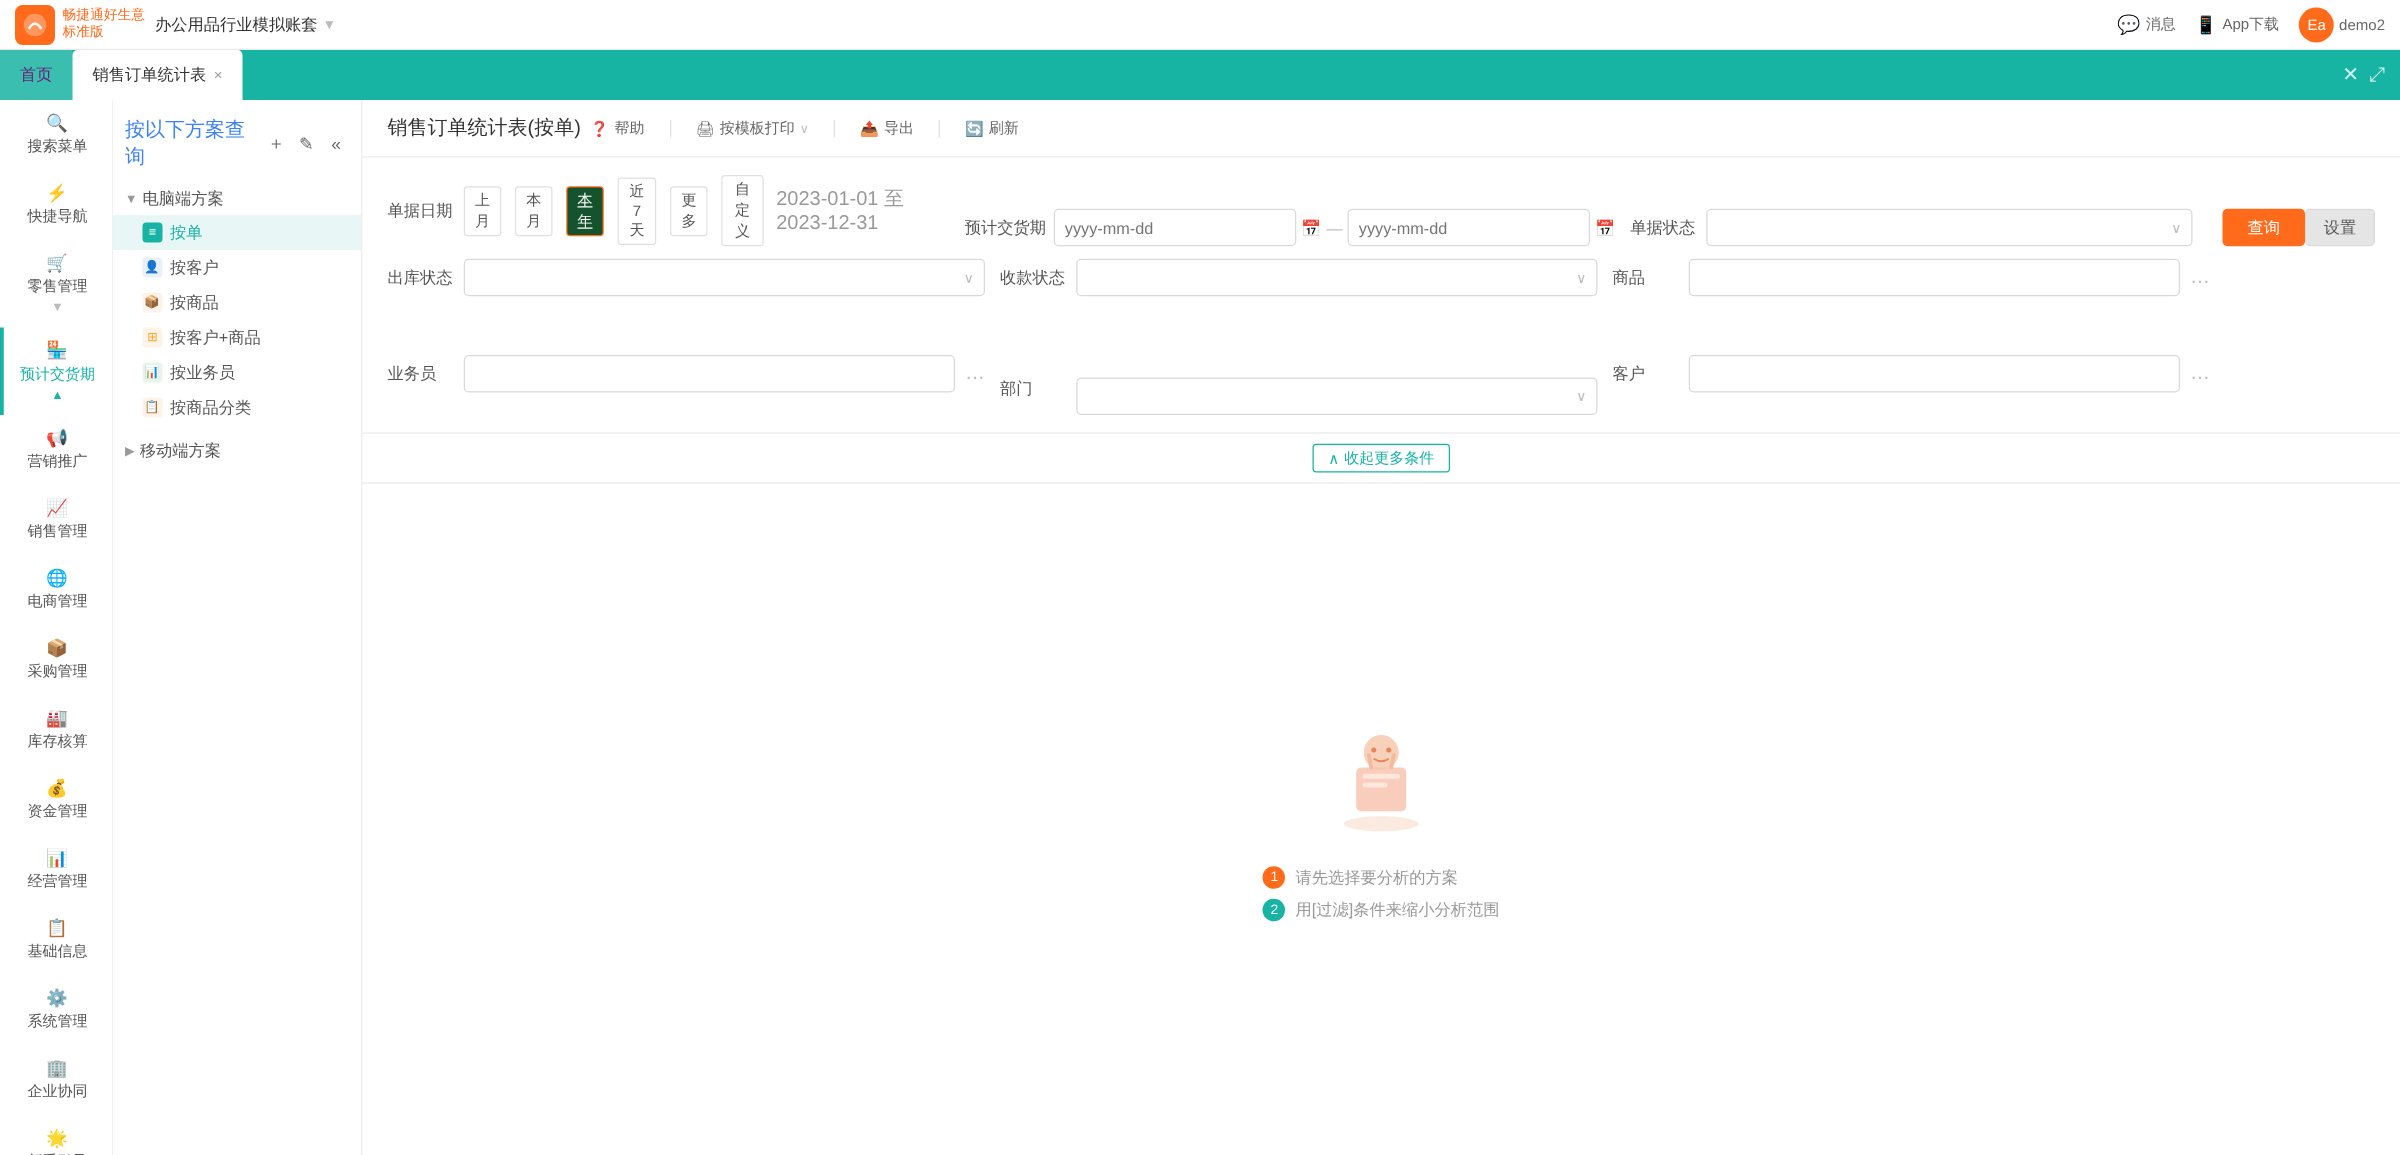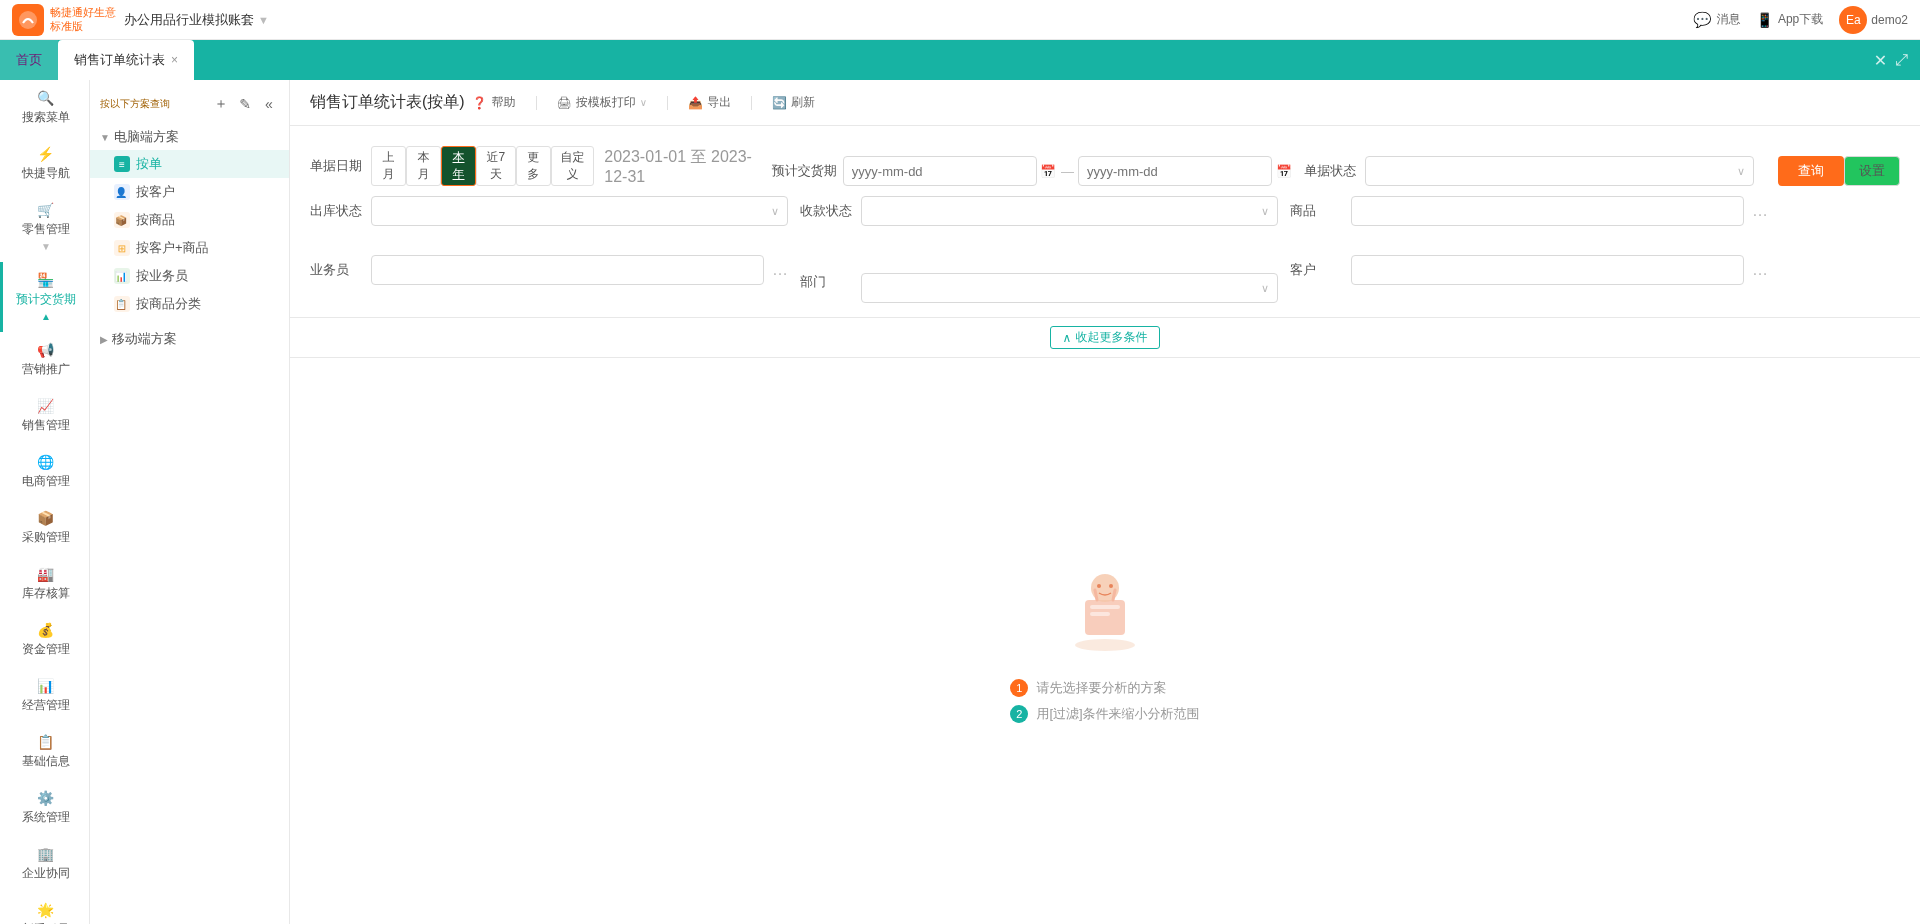--- a/index.html
+++ b/index.html
@@ -40,7 +40,7 @@
     
     .scheme-panel { width: 200px; background: #fff; border-right: 1px solid #e8e8e8; flex-shrink: 0; padding: 8px 0; overflow-y: auto; }
     .scheme-panel-header { display: flex; align-items: center; justify-content: space-between; padding: 6px 10px; }
-    .scheme-panel-title { font-size: 10px; color: #a16207; }
+    .scheme-panel-title { font-size: 16px; color: #3b82f6; }
     .scheme-panel-actions { display: flex; gap: 4px; }
     .scheme-panel-action { width: 20px; height: 20px; border-radius: 3px; display: flex; align-items: center; justify-content: center; cursor: pointer; color: #666; font-size: 14px; }
     .scheme-group { padding: 4px 0; }

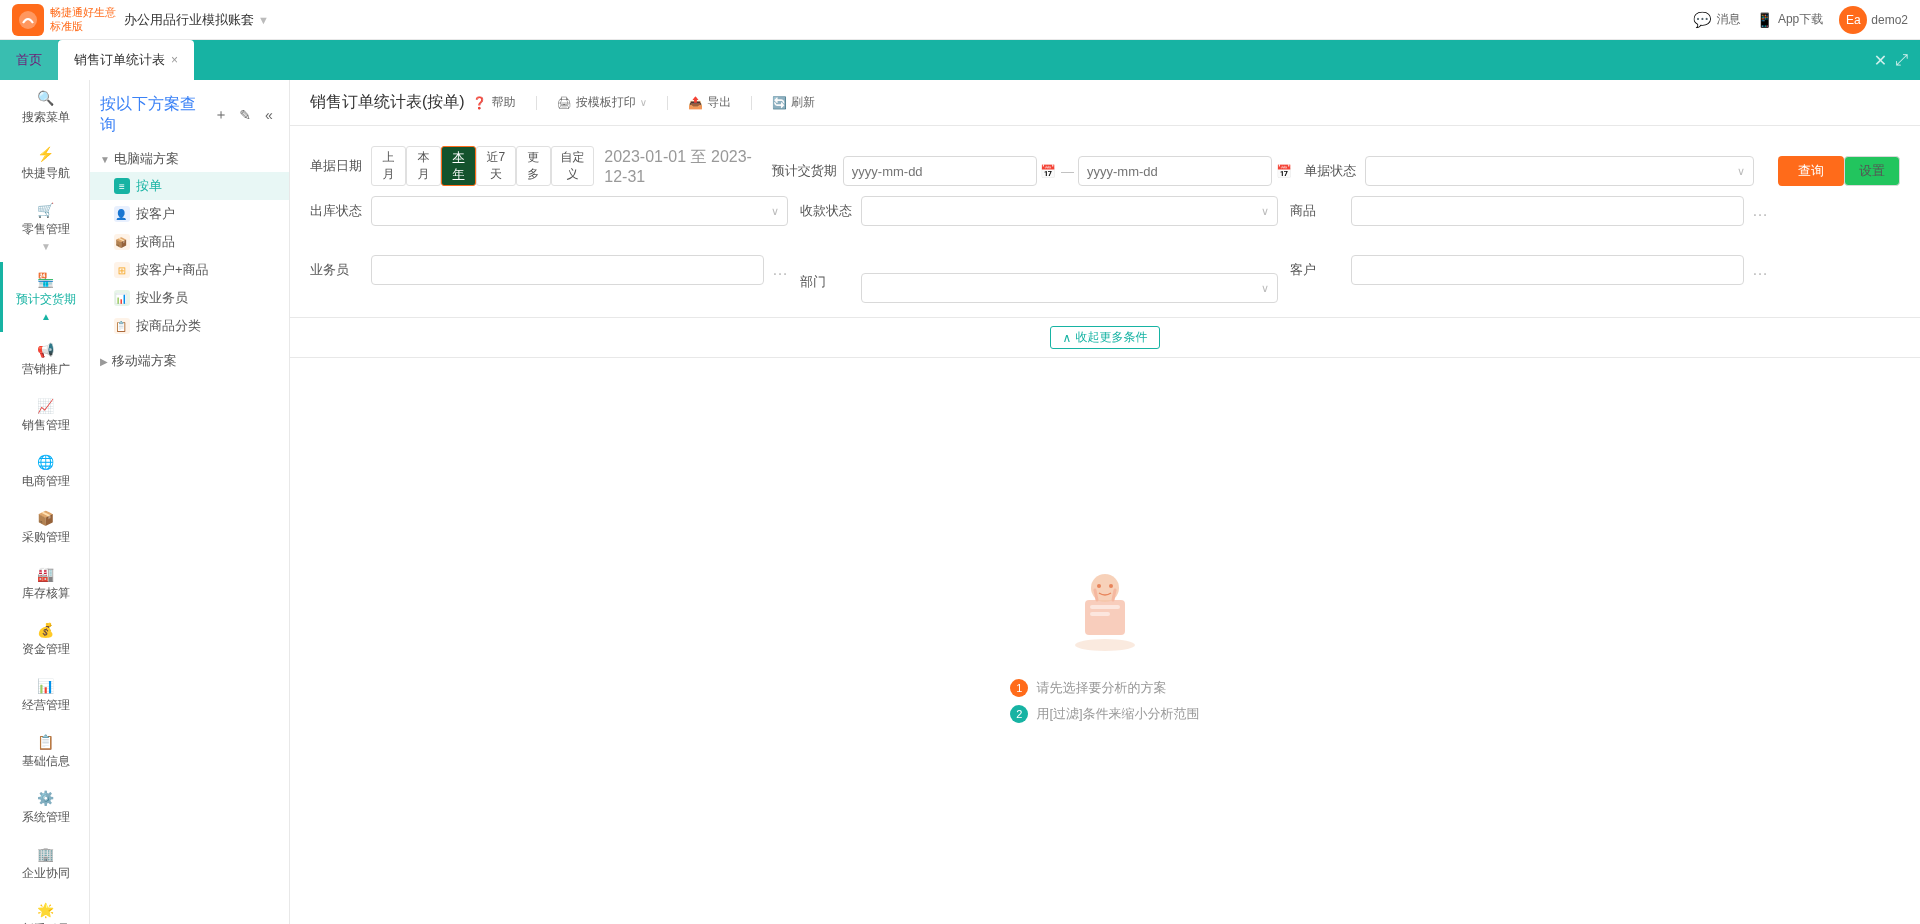--- a/index.html
+++ b/index.html
@@ -63,7 +63,7 @@
     
     .filter-area { background: #fff; padding: 14px 20px; border-bottom: 1px solid #e8e8e8; flex-shrink: 0; }
     .filter-label { font-size: 13px; color: #555; white-space: nowrap; min-width: 55px; }
-    .date-btns { display: flex; align-items: center; gap: 0; }
+    .date-btns { display: flex; align-items: center; gap: 11px; }
     .date-btn { padding: 2px 8px; border-radius: 3px; font-size: 12px; cursor: pointer; border: 1px solid #e0e0e0; background: #fff; color: #555; }
     .date-btn.active { background: #14532d; color: #fff; border-color: #ff6b1a; text-decoration: underline; }
     .date-range { font-size: 16px; color: #999; margin-left: 4px; }

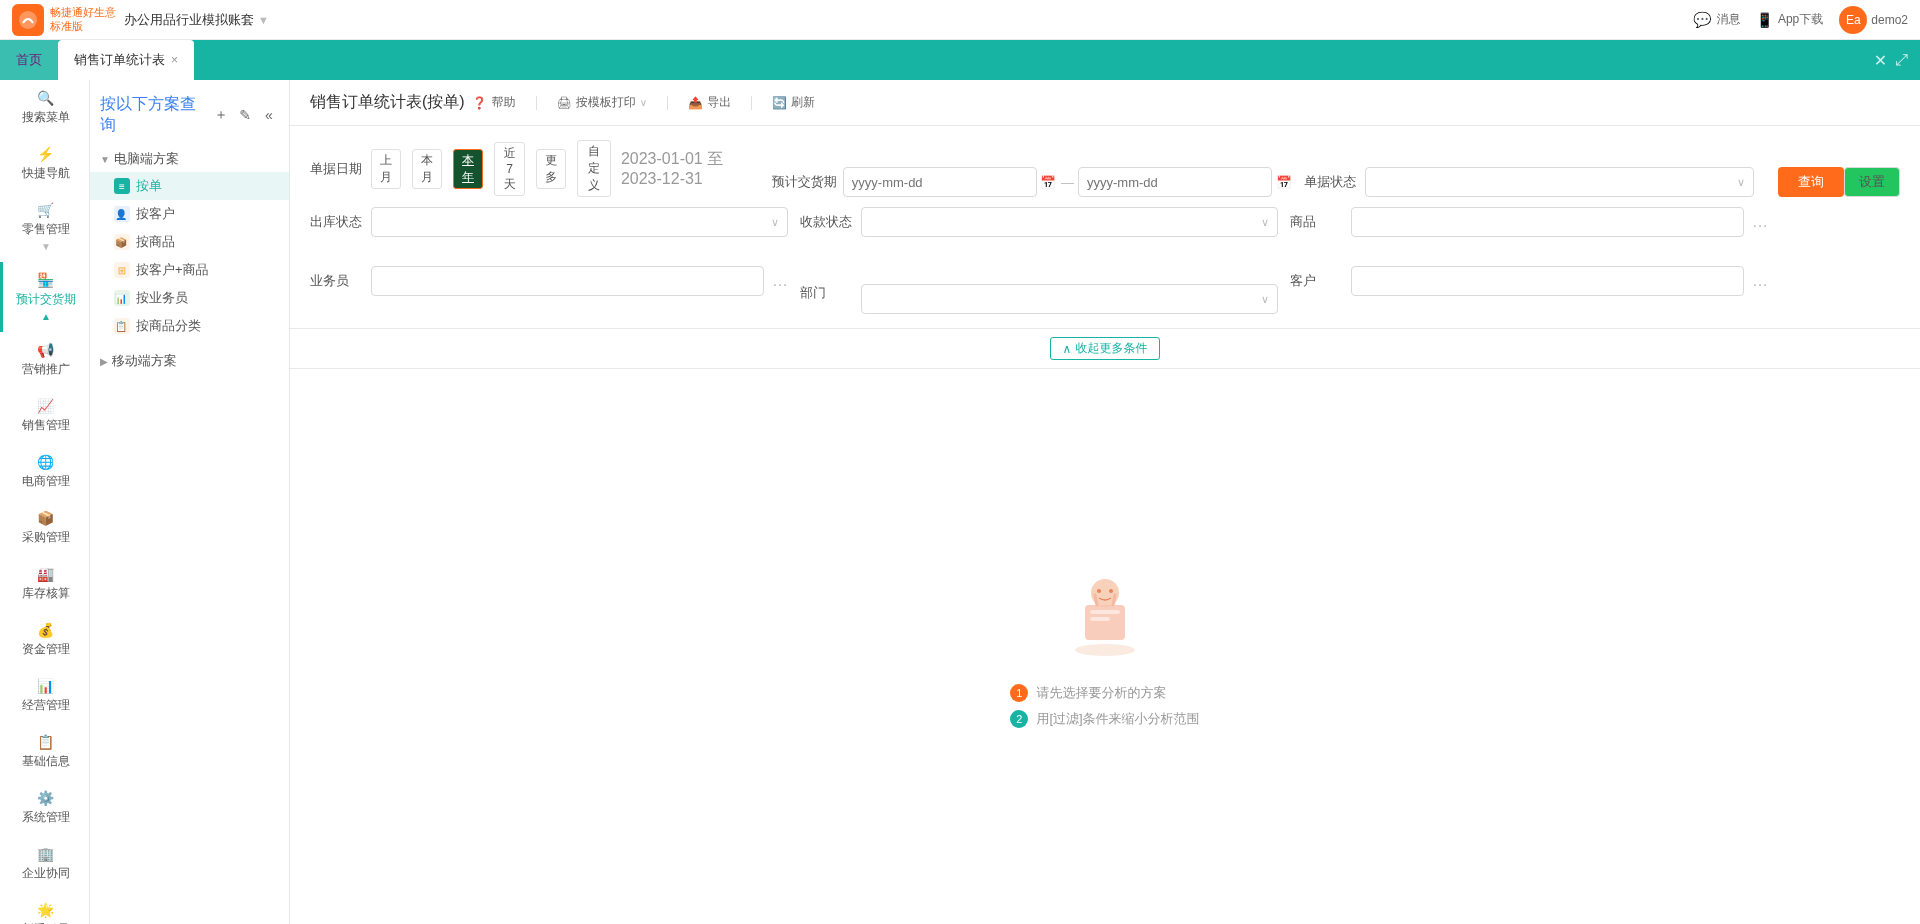--- a/index.html
+++ b/index.html
@@ -74,7 +74,7 @@
 
     
     .query-btn { background: #ff6b1a; color: #fff; border: none; border-radius: 4px; padding: 6px 20px; font-size: 13px; cursor: pointer; }
-    .set-btn { background: #22c55e; color: #555; border: 1px solid #d9d9d9; border-radius: 4px; padding: 5px 14px; font-size: 13px; cursor: pointer; display: block; margin-top: 16px; }
+    .set-btn { background: #e5e5e5; color: #555; border: 1px solid #d9d9d9; border-radius: 4px; padding: 5px 14px; font-size: 13px; cursor: pointer; display: block; margin-top: 16px; }
     .btn-area { display: flex; flex-direction: row; align-items: flex-end; margin-left: 12px; flex-shrink: 0; }
 
     

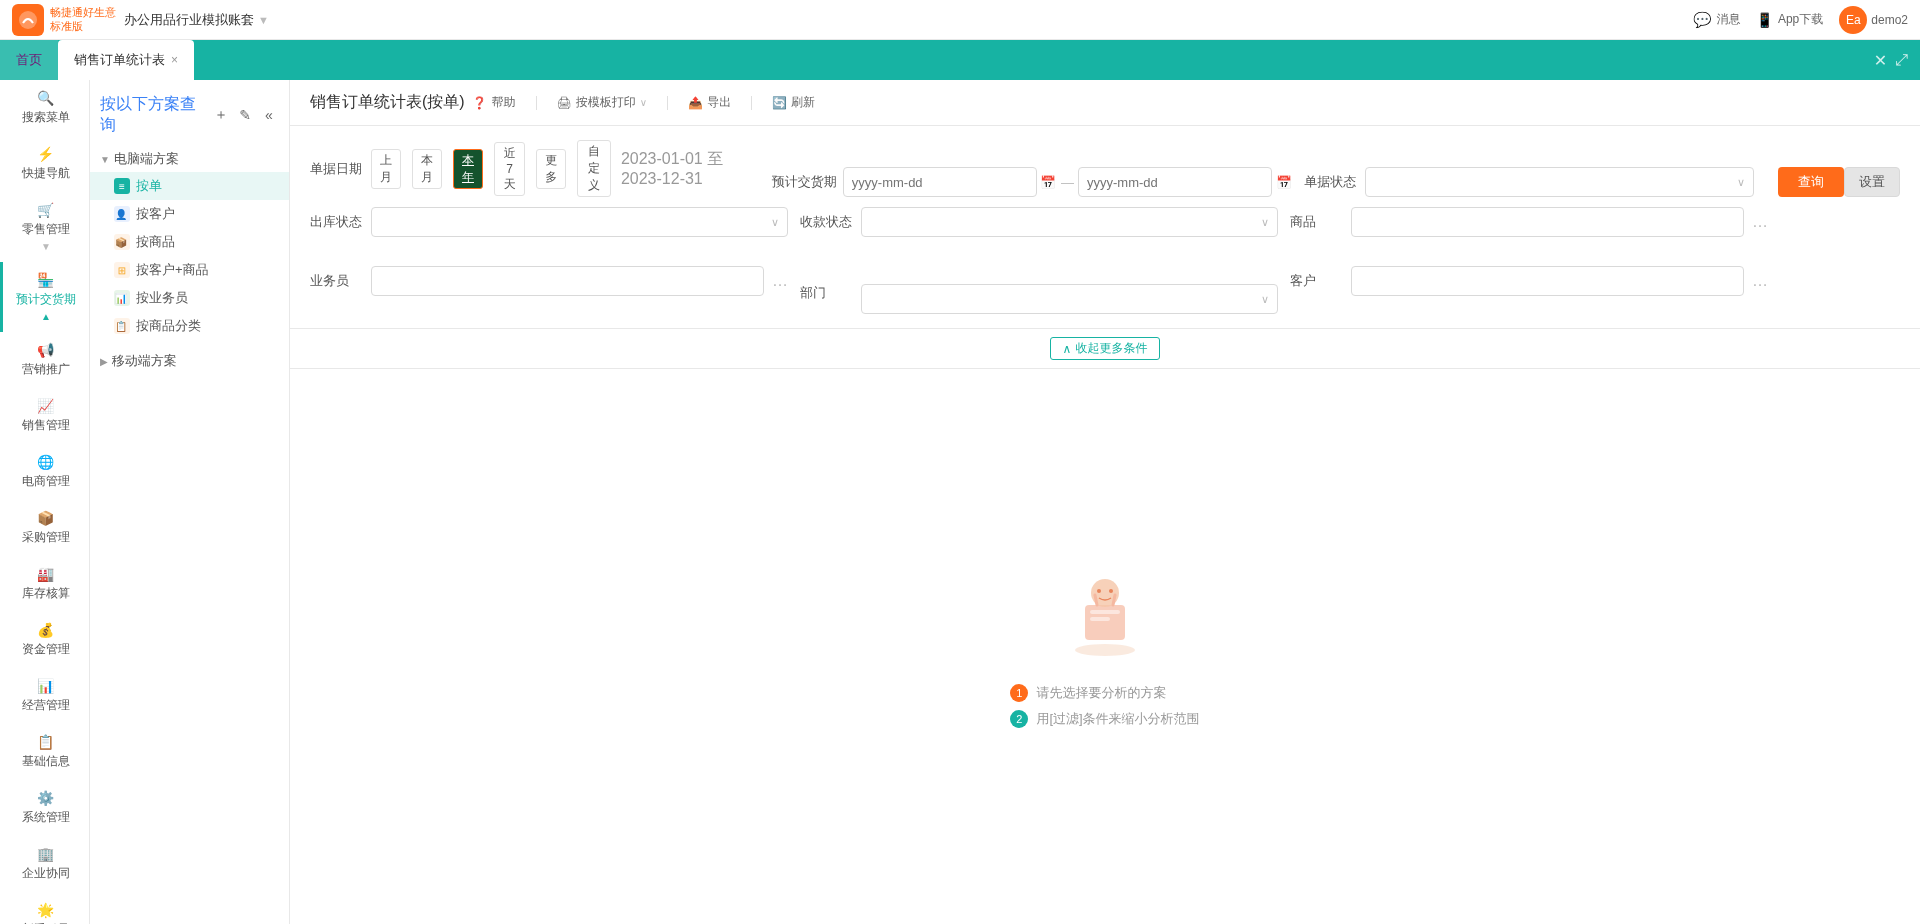--- a/index.html
+++ b/index.html
@@ -326,7 +326,7 @@
           </div>
         </div>
 
-        <div style="display:flex;align-items:center;gap:12px;margin-bottom:10px;">
+        <div style="display:flex;align-items:center;gap:12px;margin-bottom:28px;">
           <div style="flex:1;display:flex;align-items:center;gap:6px;">
             <span class="filter-label">出库状态</span>
             <div class="filter-select" style="flex:1;">

